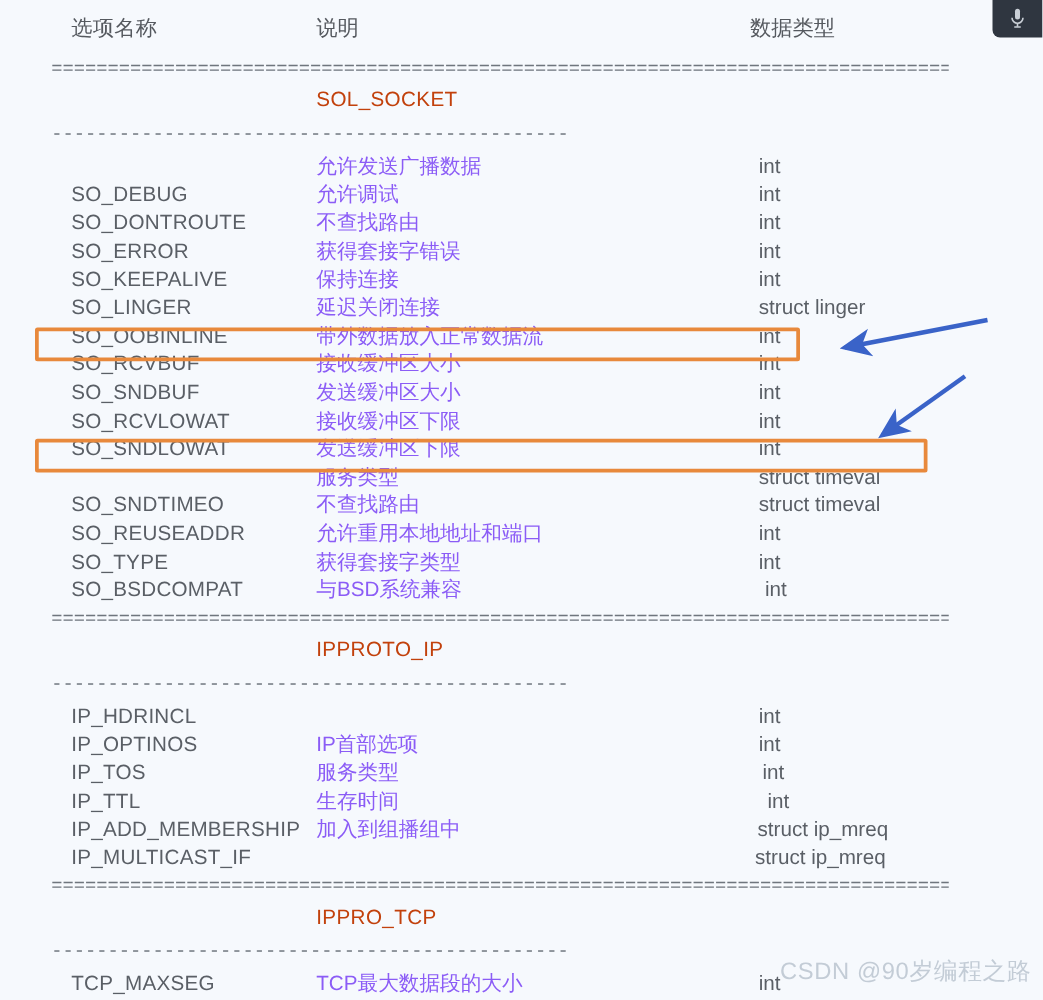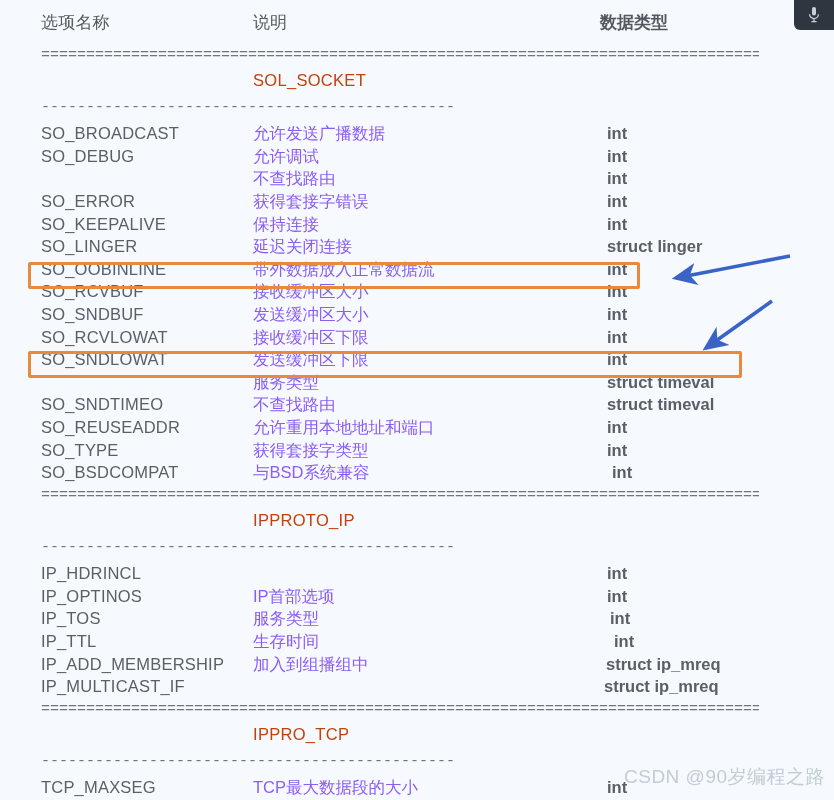--- a/index.html
+++ b/index.html
@@ -55,7 +55,7 @@
 
   .c-name {
     position: absolute;
-    left: 41px;
+    left: 57px;
     top: 0;
     font-size: 16.5px;
     color: #5a5f66;

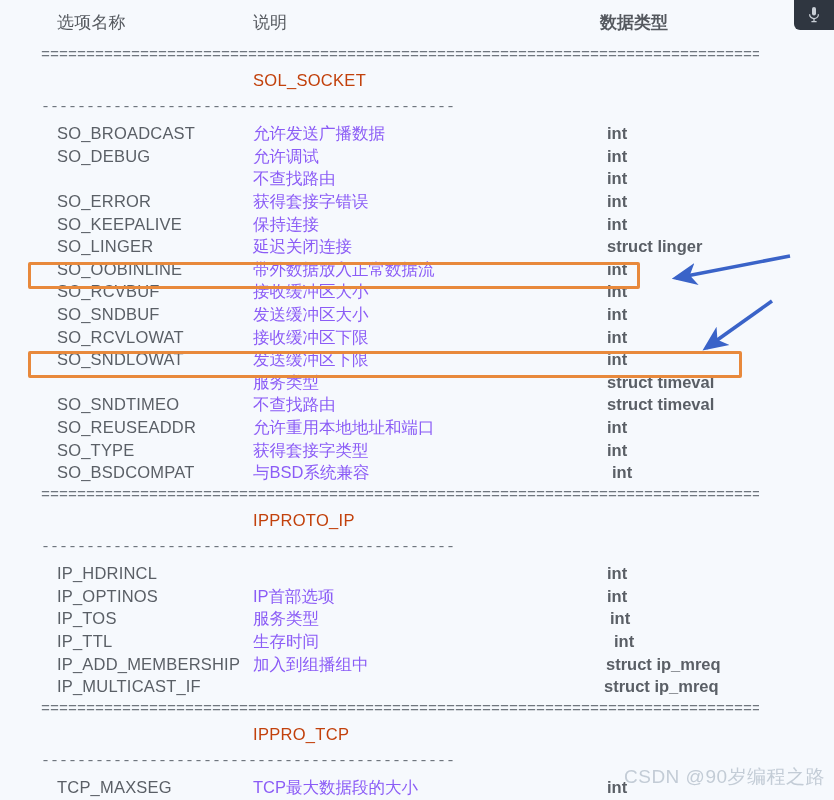--- a/index.html
+++ b/index.html
@@ -74,7 +74,6 @@
     top: 0;
     font-size: 16.5px;
     color: #5a5f66;
-    font-weight: bold;
   }
 
   

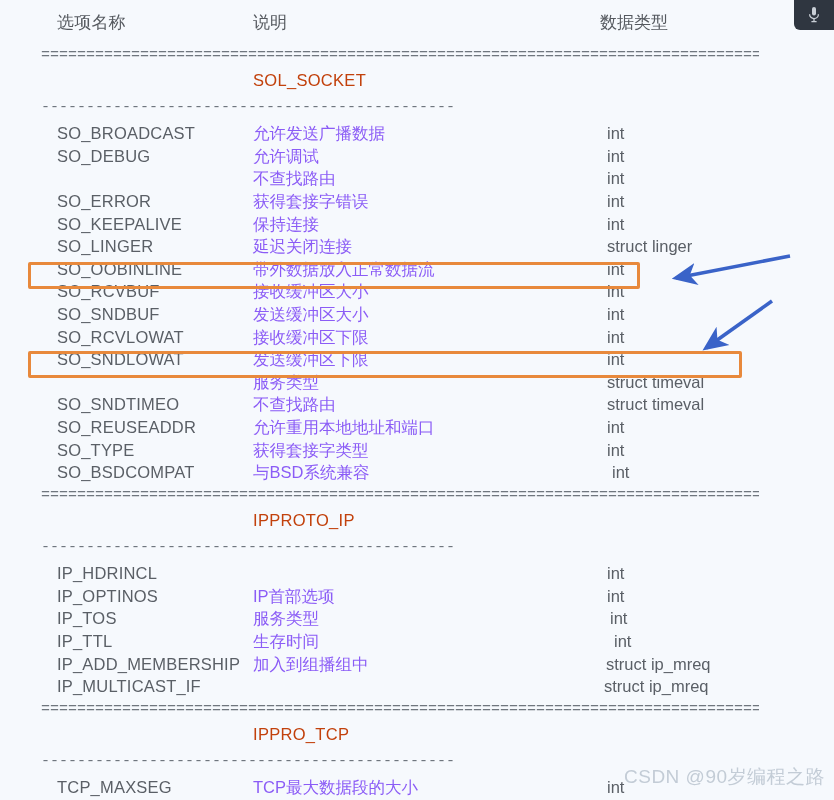--- a/index.html
+++ b/index.html
@@ -189,7 +189,6 @@
     <div style="height:5px"></div>
 
     <div class="row">
-      <span class="c-name">SO_BROADCAST</span>
       <span class="c-desc">允许发送广播数据</span>
       <span class="c-type">int</span>
     </div>

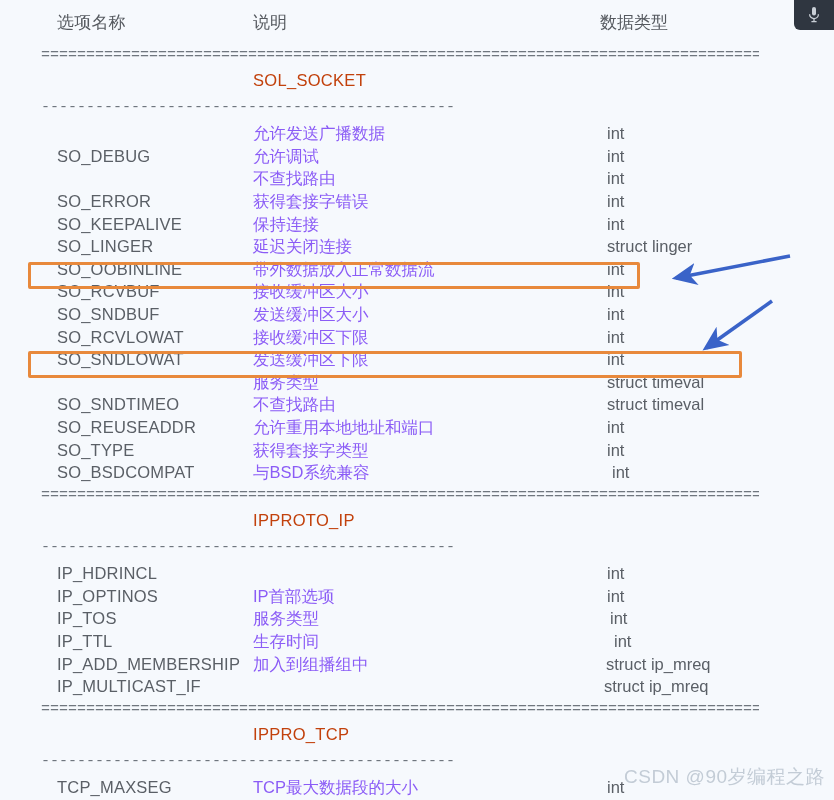--- a/index.html
+++ b/index.html
@@ -198,6 +198,7 @@
       <span class="c-type">int</span>
     </div>
     <div class="row">
+      <span class="c-name">SO_DONTROUTE</span>
       <span class="c-desc">不查找路由</span>
       <span class="c-type">int</span>
     </div>

